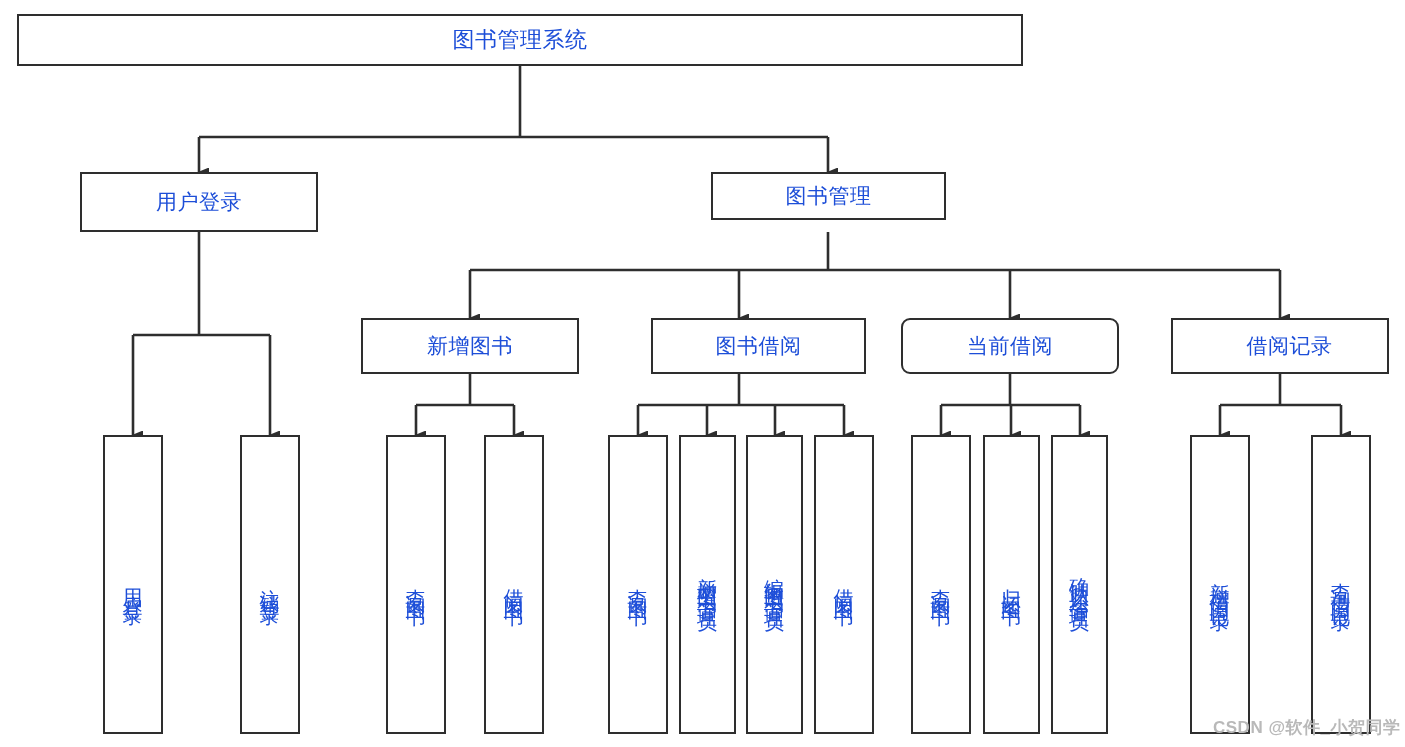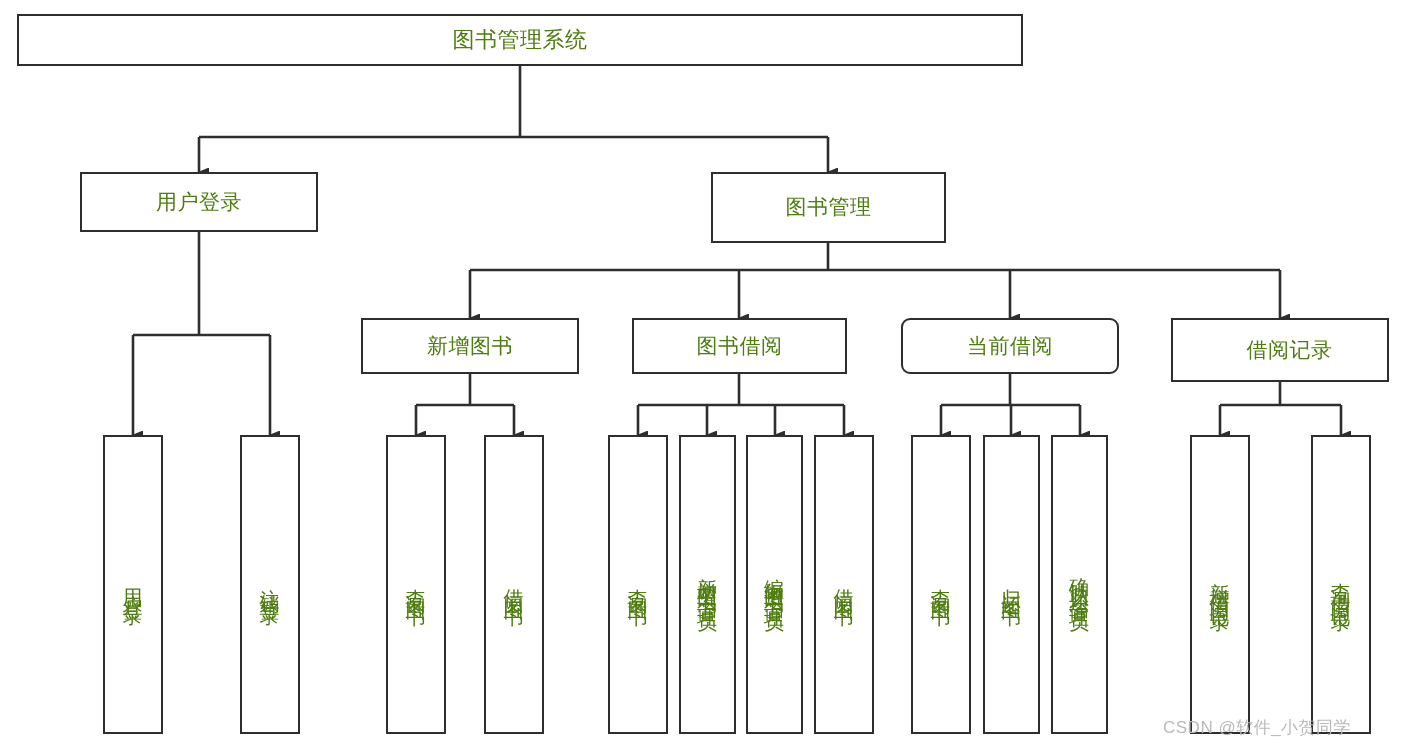--- a/index.html
+++ b/index.html
@@ -37,7 +37,7 @@
     overflow: hidden;
   }
   .node .label {
-    color: #4d7c0f;
+    color: #1d4ed8;
     font-size: 21px;
     line-height: 1.05;
     letter-spacing: 0.5px;

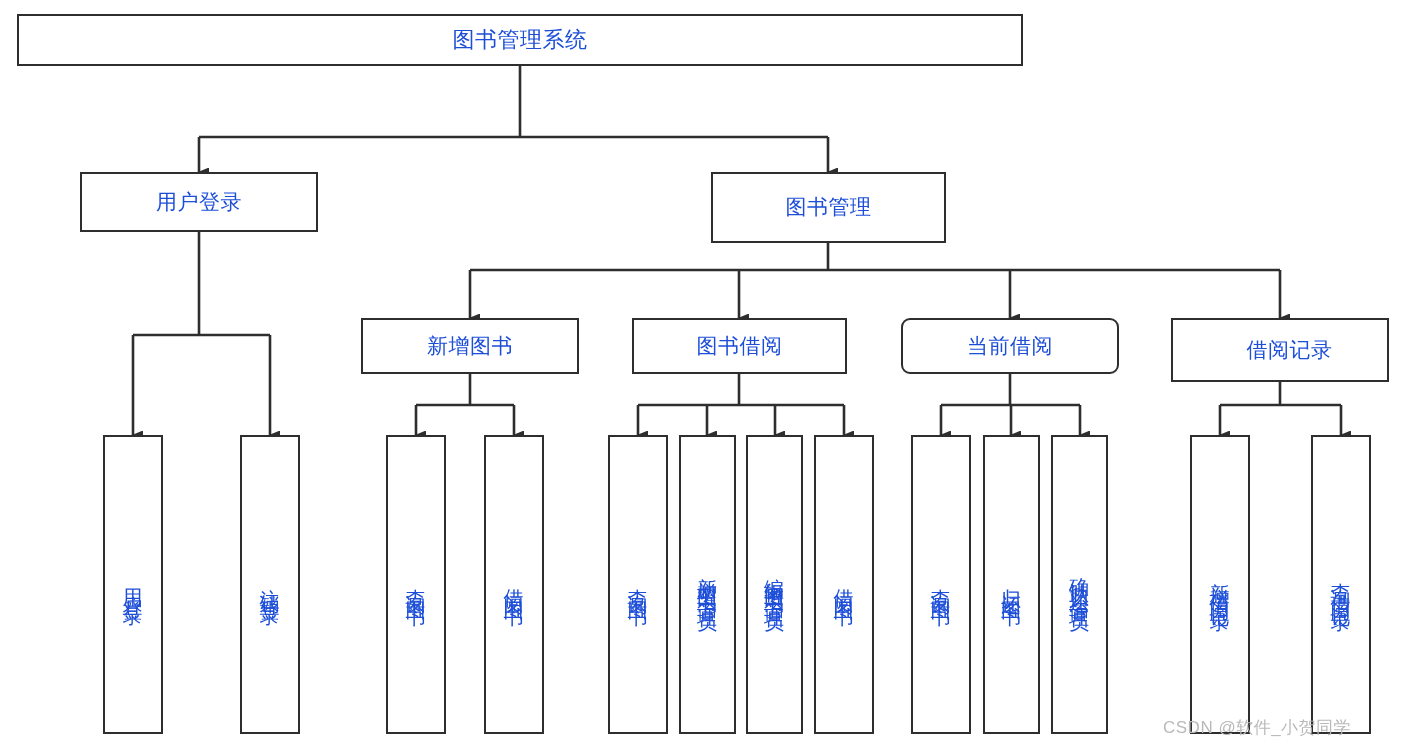--- a/index.html
+++ b/index.html
@@ -127,7 +127,7 @@
   <div class="node lvl2" style="left: 80px; top: 172px; width: 238px; height: 60px;">
     <span class="label">用户登录</span>
   </div>
-  <div class="node lvl2" style="left: 711px; top: 172px; width: 235px; height: 71px;">
+  <div class="node lvl2" style="left: 711px; top: 172px; width: 235px; height: 48px;">
     <span class="label">图书管理</span>
   </div>
 

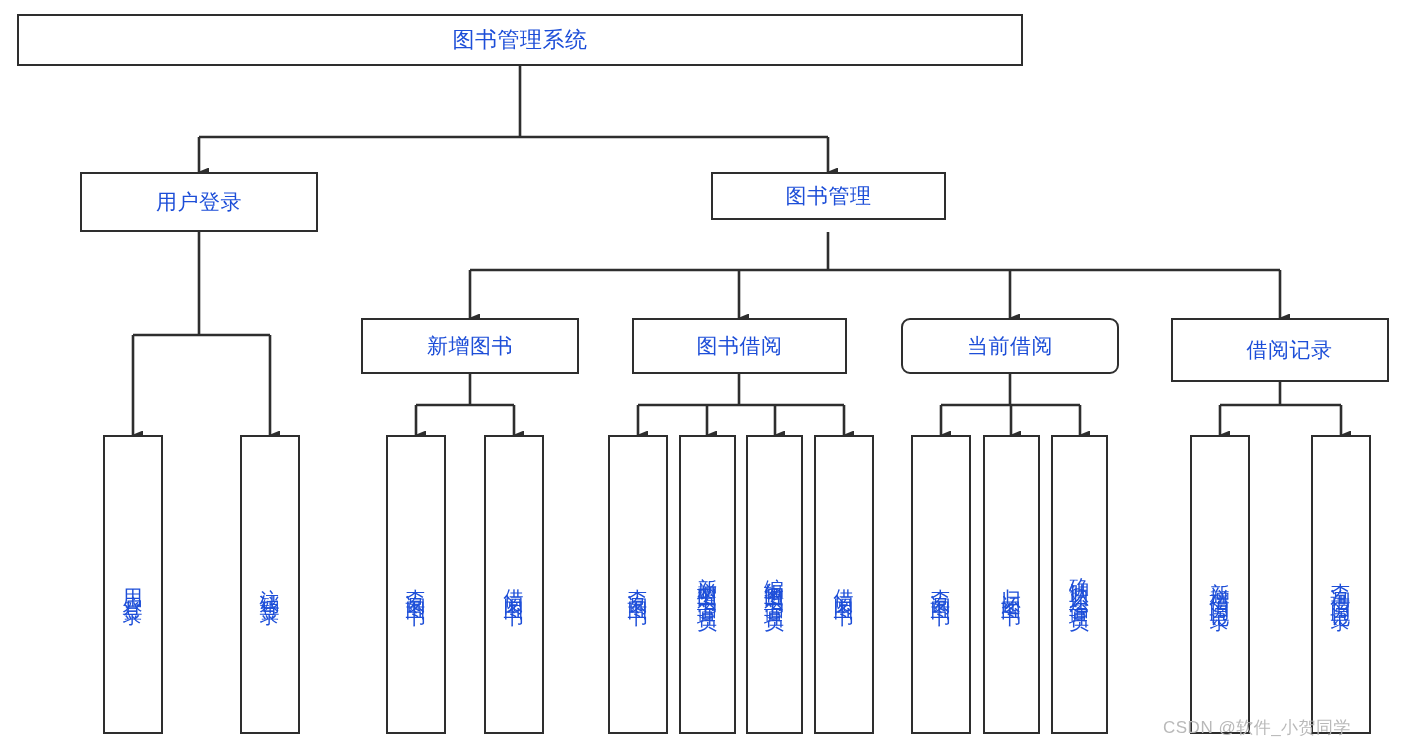--- a/index.html
+++ b/index.html
@@ -134,7 +134,7 @@
   <div class="node lvl3" style="left: 361px; top: 318px; width: 218px; height: 56px;">
     <span class="label">新增图书</span>
   </div>
-  <div class="node lvl3" style="left: 632px; top: 318px; width: 215px; height: 56px;">
+  <div class="node lvl3" style="left: 651px; top: 318px; width: 215px; height: 56px;">
     <span class="label">图书借阅</span>
   </div>
   <div class="node lvl3" style="left: 901px; top: 318px; width: 218px; height: 56px; border-radius: 9px;">

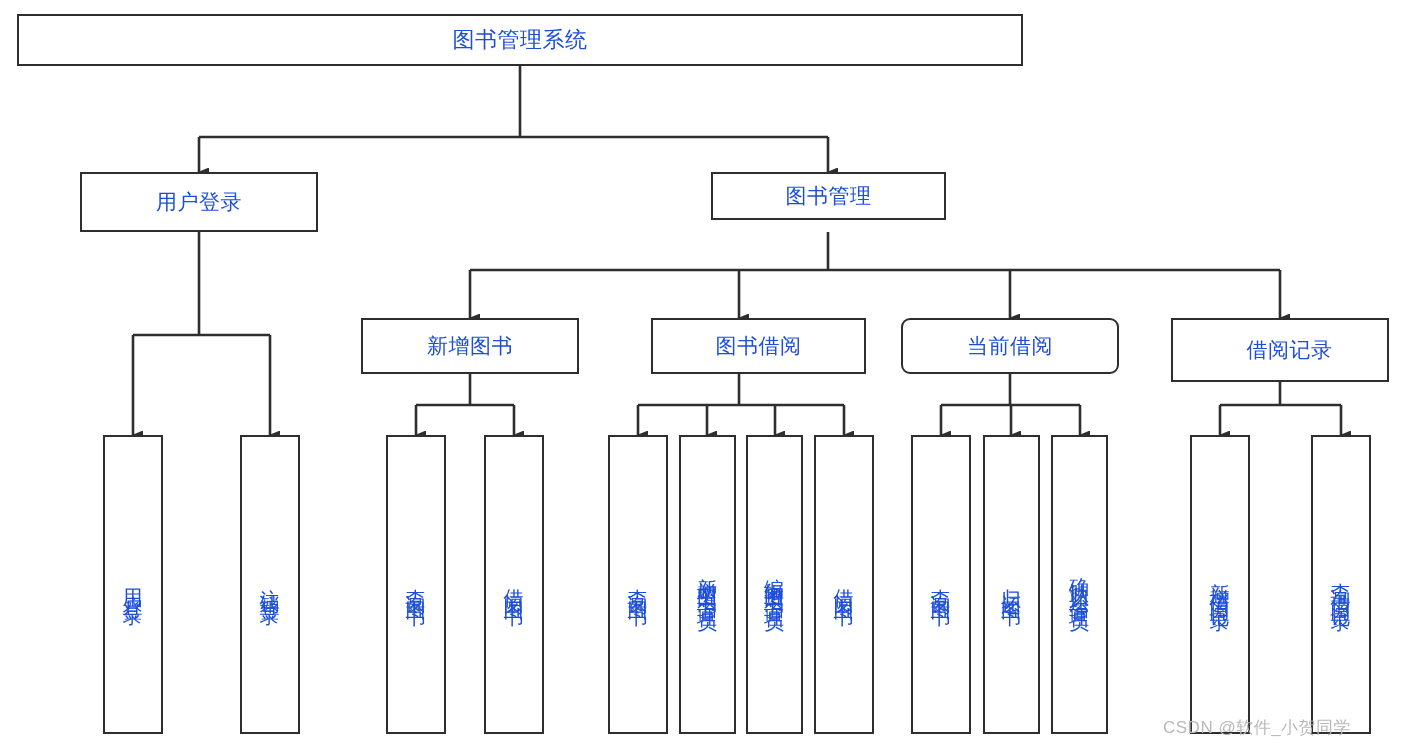--- a/index.html
+++ b/index.html
@@ -140,7 +140,7 @@
   <div class="node lvl3" style="left: 901px; top: 318px; width: 218px; height: 56px; border-radius: 9px;">
     <span class="label">当前借阅</span>
   </div>
-  <div class="node lvl3" style="left: 1171px; top: 318px; width: 218px; height: 64px; padding-left: 19px;">
+  <div class="node lvl3" style="left: 1171px; top: 318px; width: 218px; height: 56px; padding-left: 19px;">
     <span class="label">借阅记录</span>
   </div>
 

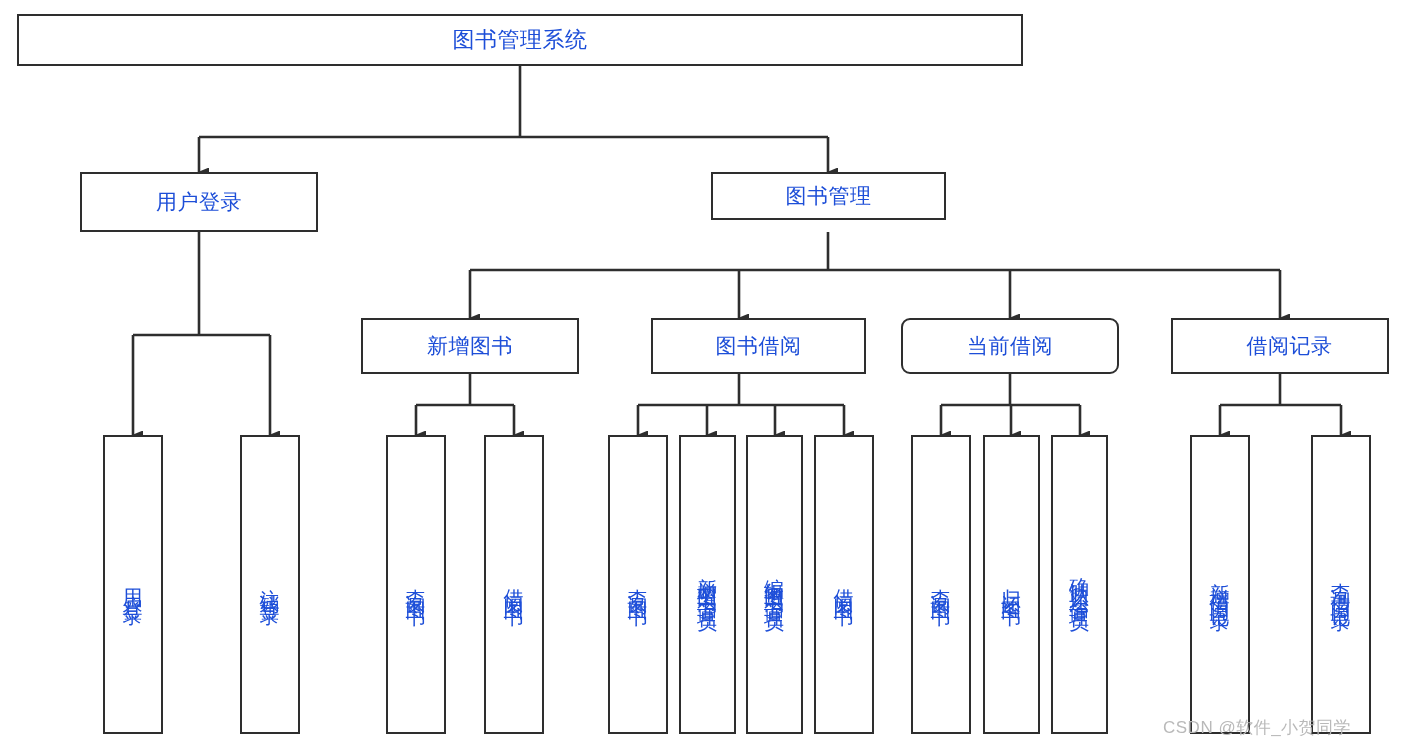--- a/index.html
+++ b/index.html
@@ -184,7 +184,7 @@
     <span class="label">查询借阅记录</span>
   </div>
 
-  <div class="watermark" style="left: 1163px; top: 716px;">CSDN @软件_小贺同学</div>
+  <div class="watermark" style="left: 1213px; top: 716px; font-weight: bold;">CSDN @软件_小贺同学</div>
 
 </div>
 

